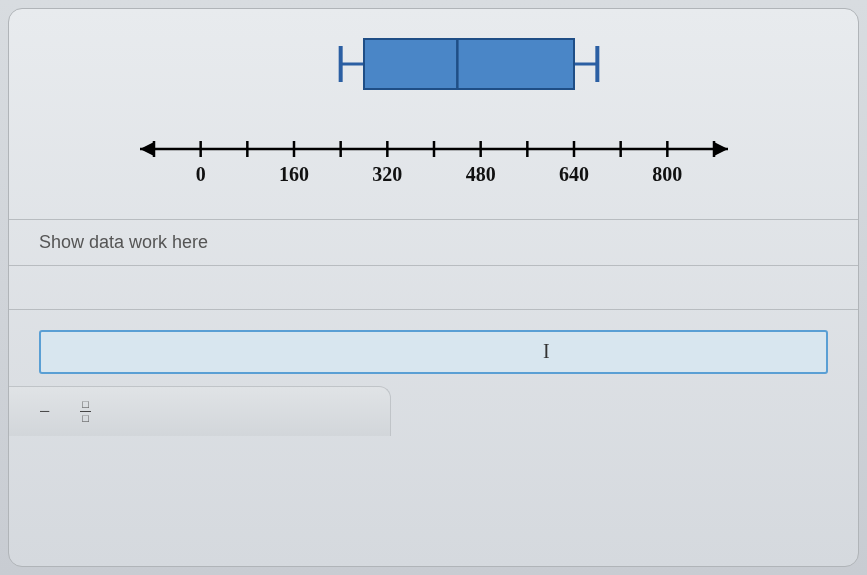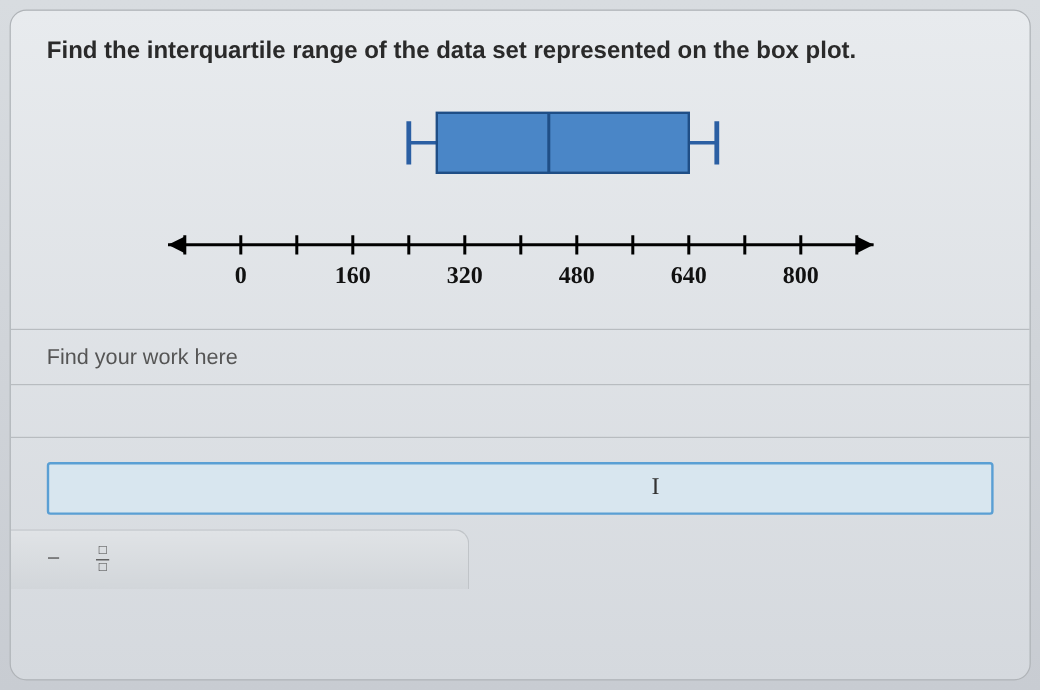--- a/index.html
+++ b/index.html
@@ -100,7 +100,6 @@
 <body>
 
 <div class="card">
-  <div class="question-text">Find the interquartile range of the data set represented on the box plot.</div>
 
   <div class="plot-area">
     <svg class="boxplot-svg" width="640" height="200">

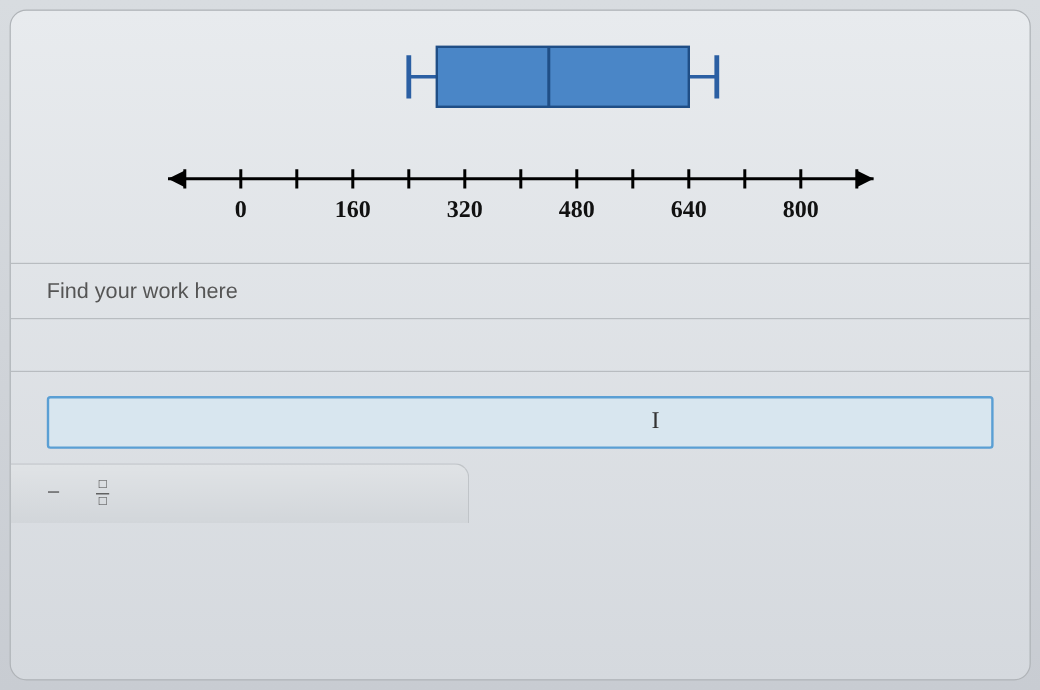--- a/index.html
+++ b/index.html
@@ -134,7 +134,7 @@
       </svg>
   </div>
 
-  <div class="work-label">Find your work here</div>
+  <div class="work-label">Show data work here</div>
   <div class="work-gap"></div>
 
   <div class="answer-row">

